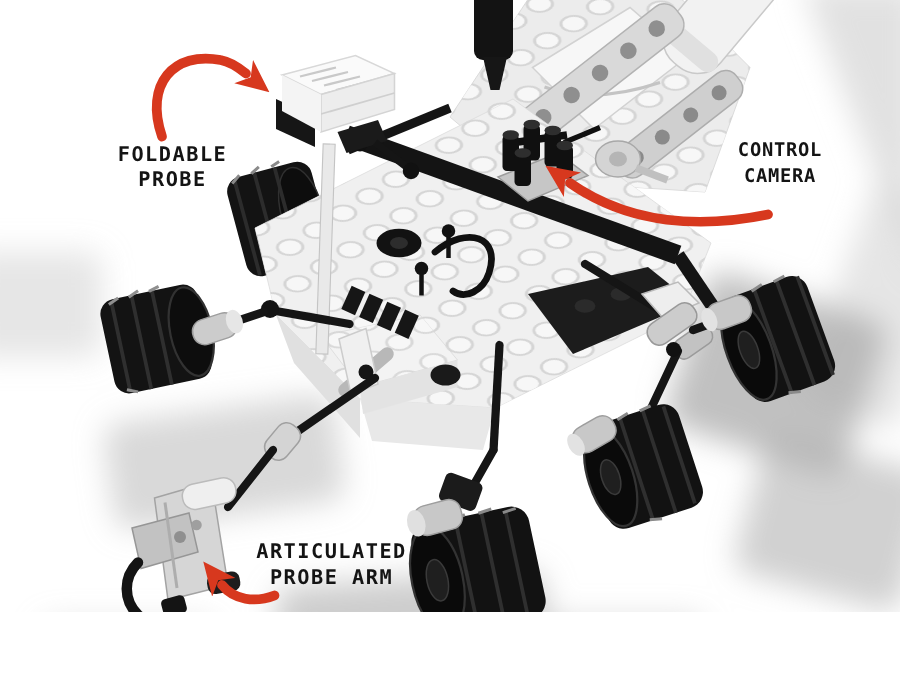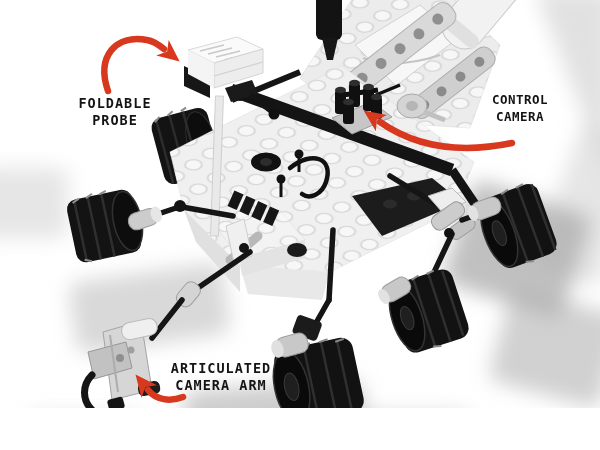--- a/index.html
+++ b/index.html
@@ -280,7 +280,7 @@
 
   <div class="callout callout-probe">
     <span>ARTICULATED</span>
-    <span>CAMERA ARM</span>
+    <span>PROBE ARM</span>
   </div>
 
 </div>

